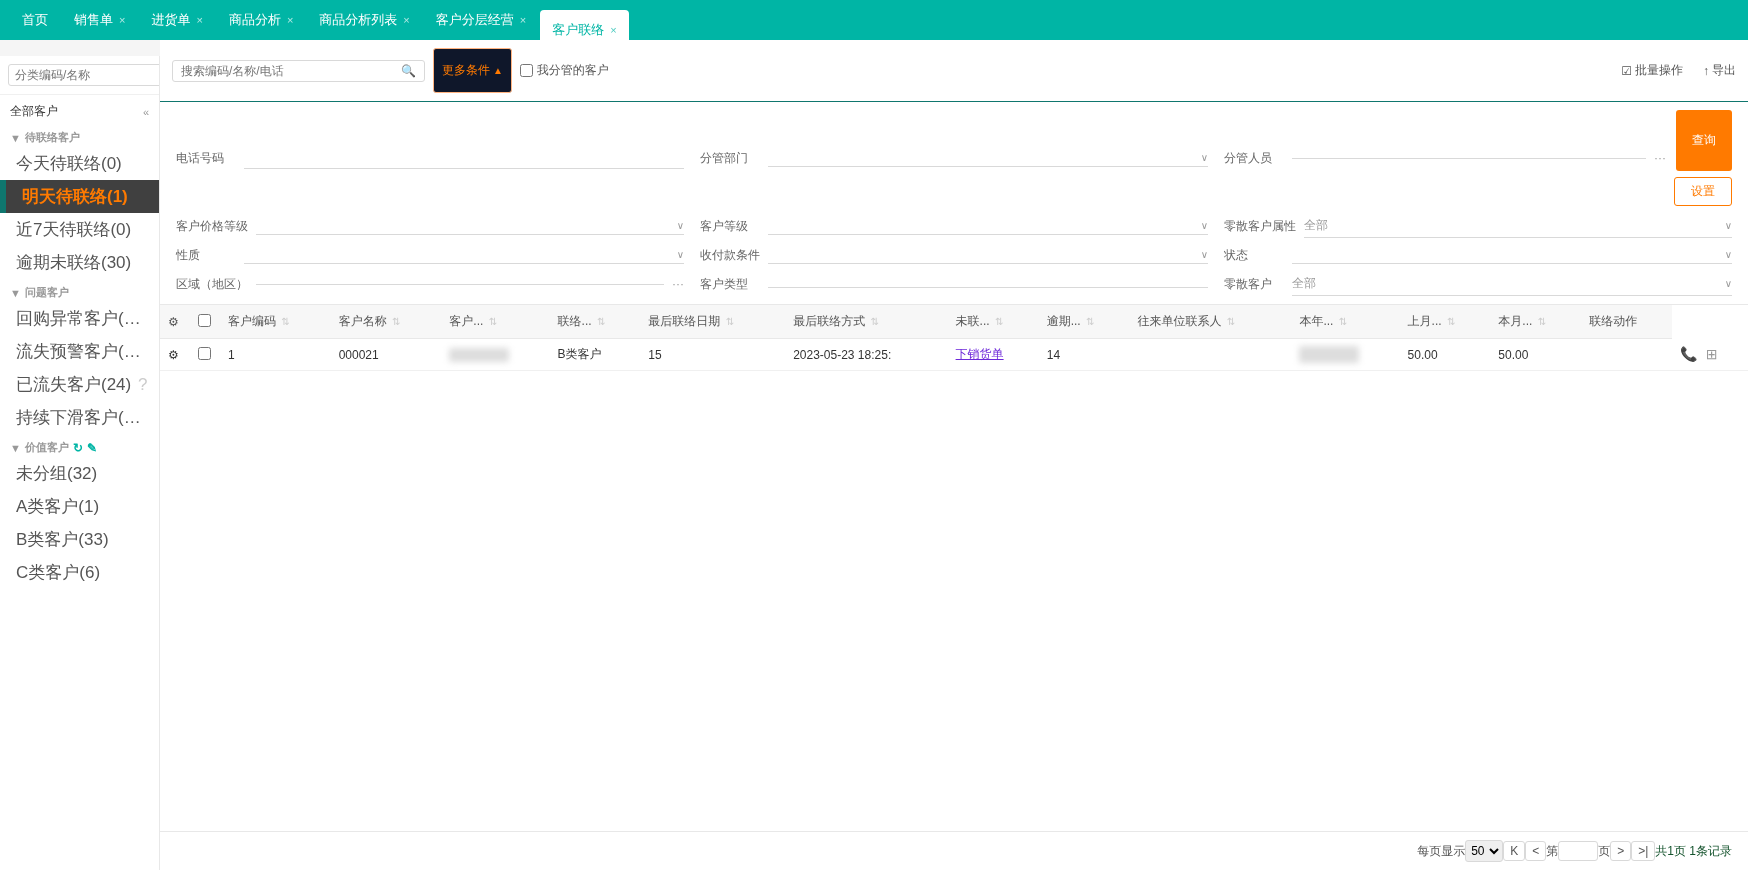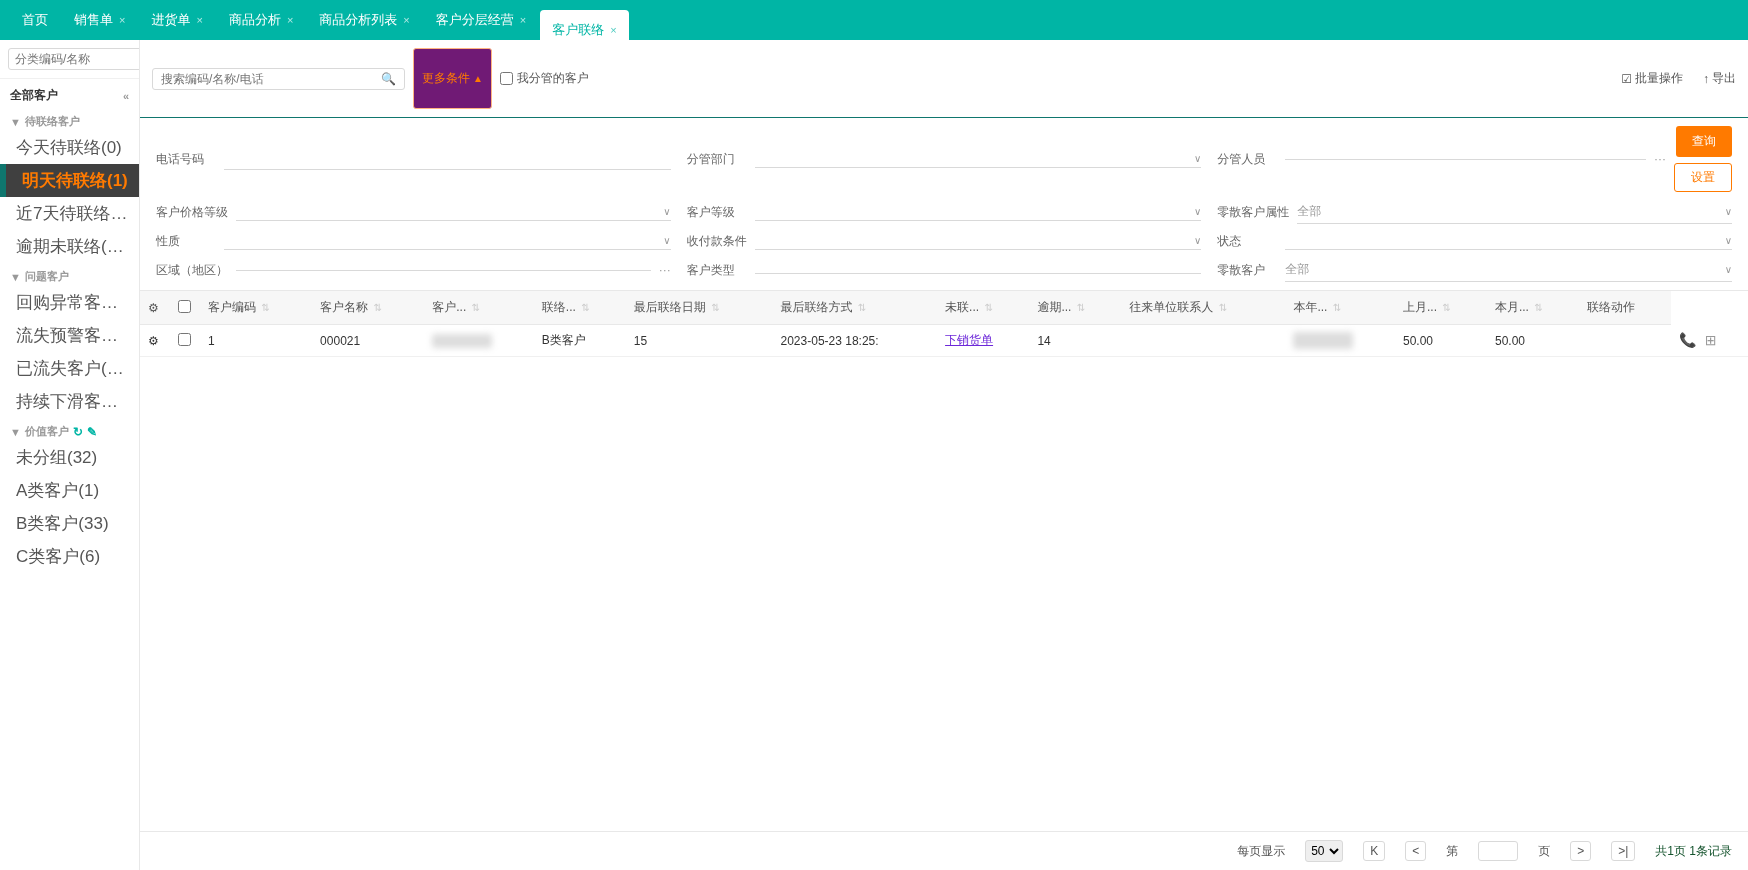--- a/index.html
+++ b/index.html
@@ -16,7 +16,7 @@
     .main-layout { display: flex; height: calc(870px - 40px); }
 
     
-    .sidebar { width: 140px; background: #fff; border-right: 1px solid #e8e8e8; overflow-y: auto; flex-shrink: 0; }
+    .sidebar { width: 160px; background: #fff; border-right: 1px solid #e8e8e8; overflow-y: auto; flex-shrink: 0; margin-top: 16px; }
     .sidebar-search { display: flex; align-items: center; padding: 8px 8px; border-bottom: 1px solid #f0f0f0; }
     .sidebar-search input { flex: 1; border: 1px solid #d9d9d9; border-radius: 3px; padding: 3px 6px; font-size: 12px; outline: none; }
     .sidebar-section-header { display: flex; align-items: center; justify-content: space-between; padding: 8px 10px 4px; font-weight: bold; font-size: 12px; color: #333; cursor: pointer; gap: 24px; }

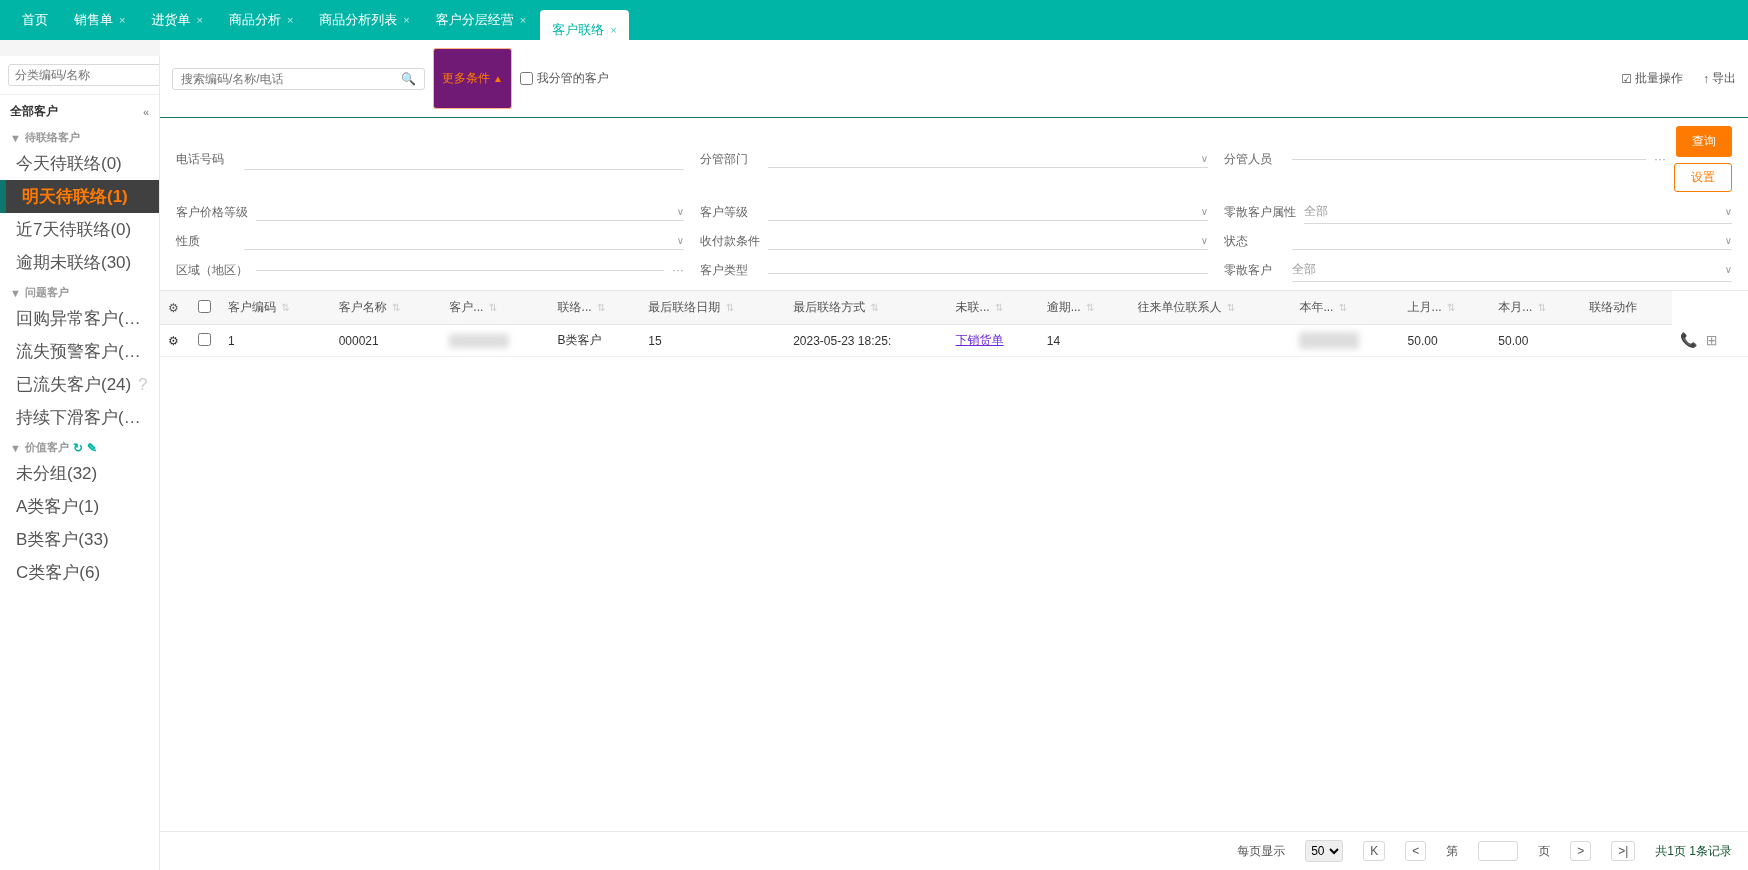--- a/index.html
+++ b/index.html
@@ -35,7 +35,7 @@
     .search-input-wrap { display: flex; align-items: center; border: 1px solid #d9d9d9; border-radius: 3px; padding: 3px 8px; background: #fff; }
     .search-input-wrap input { border: none; outline: none; font-size: 12px; width: 200px; }
     .search-input-wrap .search-icon { color: #ff7a00; cursor: pointer; }
-    .filter-btn { display: flex; align-items: center; gap: 3px; color: #ff7a00; cursor: pointer; font-size: 12px; border: 1px solid #ffb380; border-radius: 3px; padding: 21px 8px; background: #701a75; }
+    .filter-btn { display: flex; align-items: center; gap: 3px; color: #ff7a00; cursor: pointer; font-size: 12px; border: 1px solid #ffb380; border-radius: 3px; padding: 13px 8px; background: #0f172a; }
     .filter-btn .arrow { font-size: 10px; }
     .my-customer-check { display: flex; align-items: center; gap: 4px; cursor: pointer; font-size: 12px; color: #555; }
     .my-customer-check input { margin: 0; }

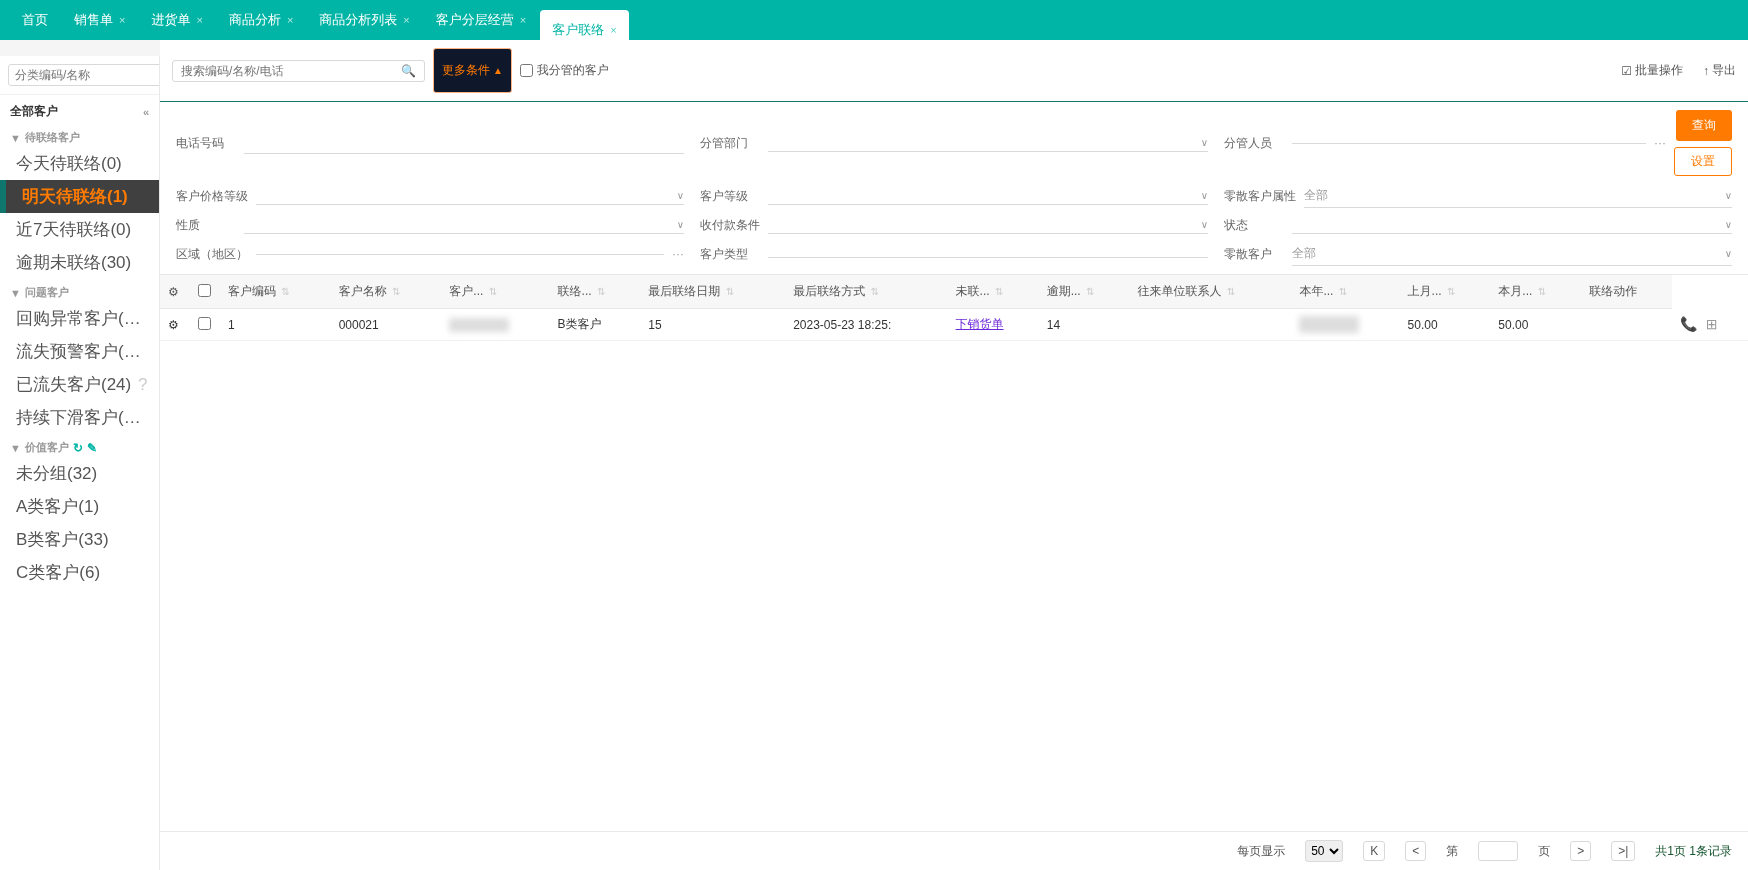--- a/index.html
+++ b/index.html
@@ -19,7 +19,7 @@
     .sidebar { width: 160px; background: #fff; border-right: 1px solid #e8e8e8; overflow-y: auto; flex-shrink: 0; margin-top: 16px; }
     .sidebar-search { display: flex; align-items: center; padding: 8px 8px; border-bottom: 1px solid #f0f0f0; }
     .sidebar-search input { flex: 1; border: 1px solid #d9d9d9; border-radius: 3px; padding: 3px 6px; font-size: 12px; outline: none; }
-    .sidebar-section-header { display: flex; align-items: center; justify-content: space-between; padding: 8px 10px 4px; font-weight: bold; font-size: 12px; color: #333; cursor: pointer; gap: 24px; }
+    .sidebar-section-header { display: flex; align-items: center; justify-content: space-between; padding: 8px 10px 4px; font-weight: normal; font-size: 12px; color: #333; cursor: pointer; gap: 24px; }
     .sidebar-section-header .collapse-icon { color: #999; font-size: 11px; }
     .sidebar-item { padding: 5px 10px 5px 14px; cursor: pointer; font-size: 17px; color: #555; white-space: nowrap; overflow: hidden; text-overflow: ellipsis; }
     .sidebar-item.active { background: #404040; color: #ff7a00; font-weight: bold; border-left: 6px solid #0f766e; }

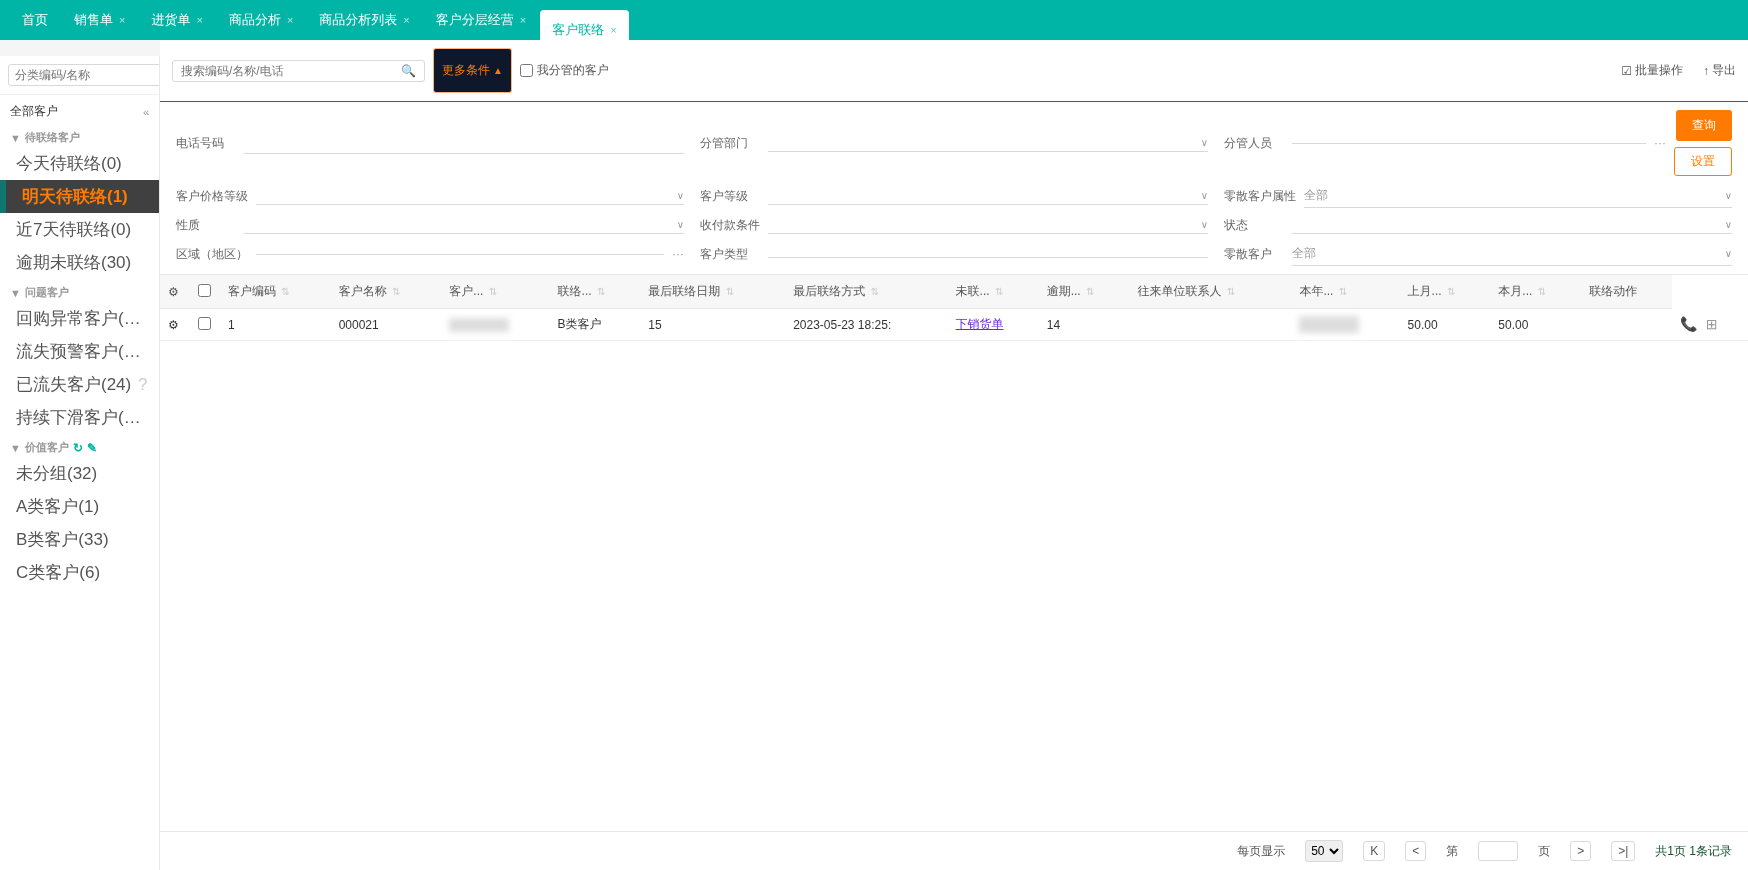--- a/index.html
+++ b/index.html
@@ -51,7 +51,7 @@
     .filter-select { flex: 1; display: flex; align-items: center; justify-content: space-between; border-bottom: 1px solid #d9d9d9; padding: 3px 0; cursor: pointer; }
     .filter-select .arrow { color: #999; font-size: 10px; }
     .filter-select-val { color: #999; font-size: 12px; }
-    .filter-btn-query { background: #ff7a00; color: #fff; border: none; border-radius: 3px; padding: 7px 16px; cursor: pointer; font-size: 12px; }
+    .filter-btn-query { background: #ff7a00; color: #fff; border: none; border-radius: 3px; padding: 22px 16px; cursor: pointer; font-size: 12px; }
     .filter-btn-set { background: #fff; color: #ff7a00; border: 1px solid #ff7a00; border-radius: 3px; padding: 5px 16px; cursor: pointer; font-size: 12px; }
     .filter-actions { display: flex; flex-direction: column; gap: 6px; align-items: flex-end; justify-content: center; }
     .filter-ellipsis { color: #999; cursor: pointer; }

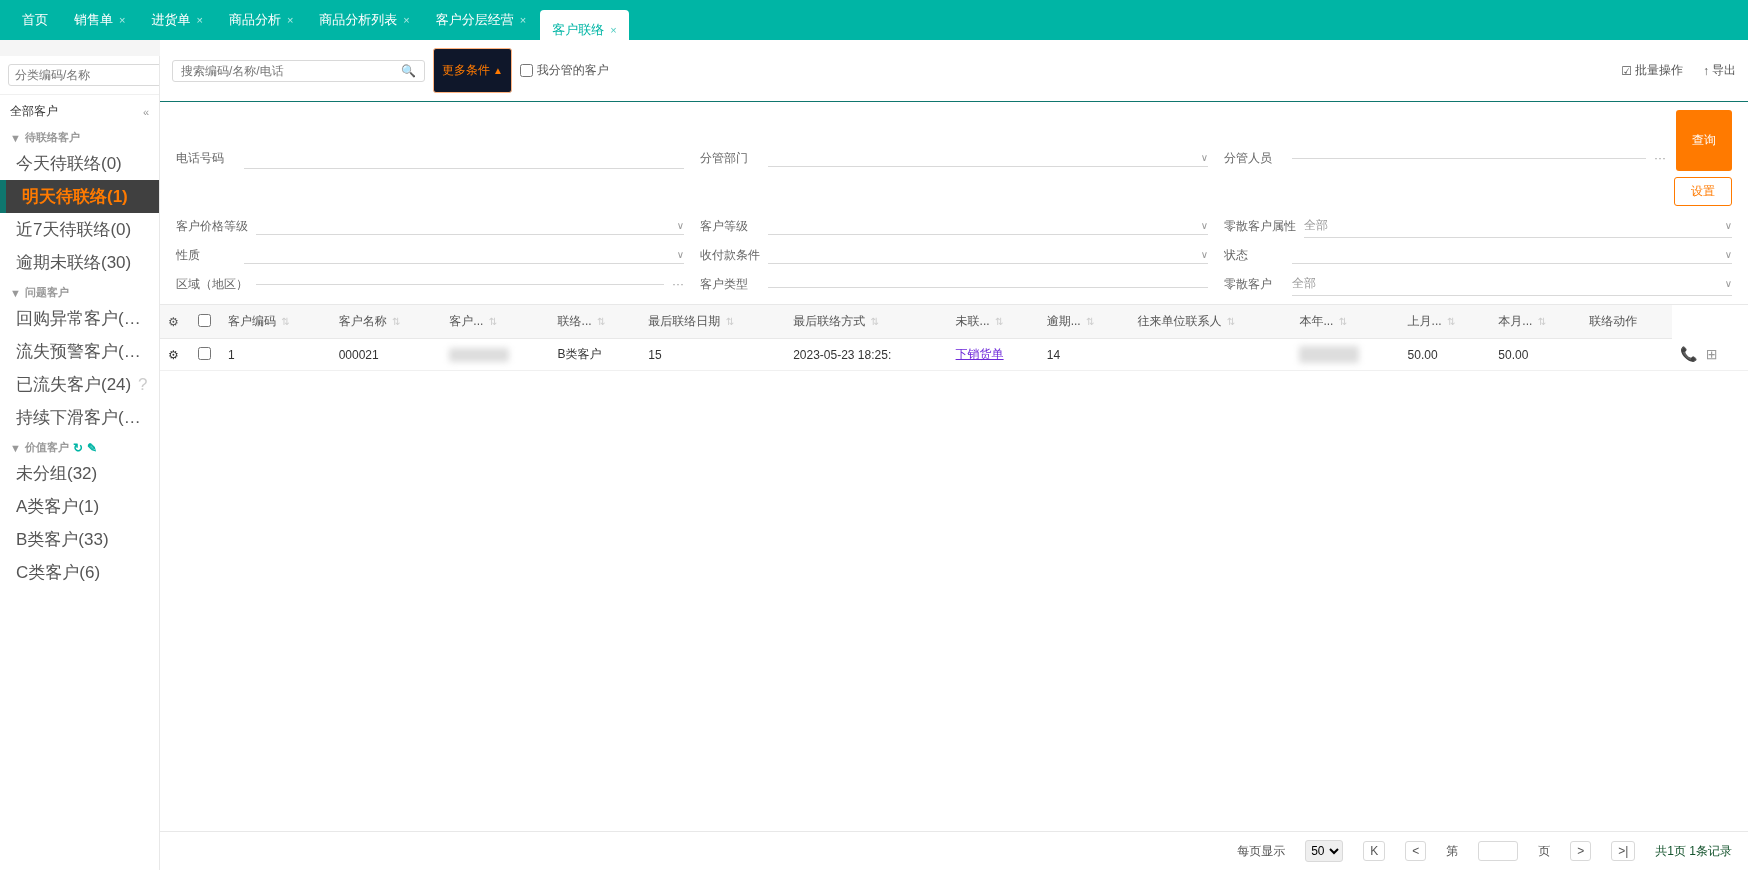--- a/index.html
+++ b/index.html
@@ -70,7 +70,7 @@
     .action-icon { cursor: pointer; font-size: 14px; color: #999; }
 
     
-    .table-footer { display: flex; align-items: center; justify-content: flex-end; padding: 8px 16px; background: #fff; border-top: 1px solid #e8e8e8; gap: 20px; font-size: 12px; color: #555; }
+    .table-footer { display: flex; align-items: center; justify-content: flex-end; padding: 8px 16px; background: #fff; border-top: 1px solid #e8e8e8; gap: 0; font-size: 12px; color: #555; }
     .pagination-label { color: #555; }
     .pagination-select { border: 1px solid #d9d9d9; border-radius: 3px; padding: 2px 1px; font-size: 12px; }
     .page-nav-btn { border: 1px solid #d9d9d9; background: #fff; border-radius: 3px; padding: 2px 6px; cursor: pointer; font-size: 12px; color: #555; }

